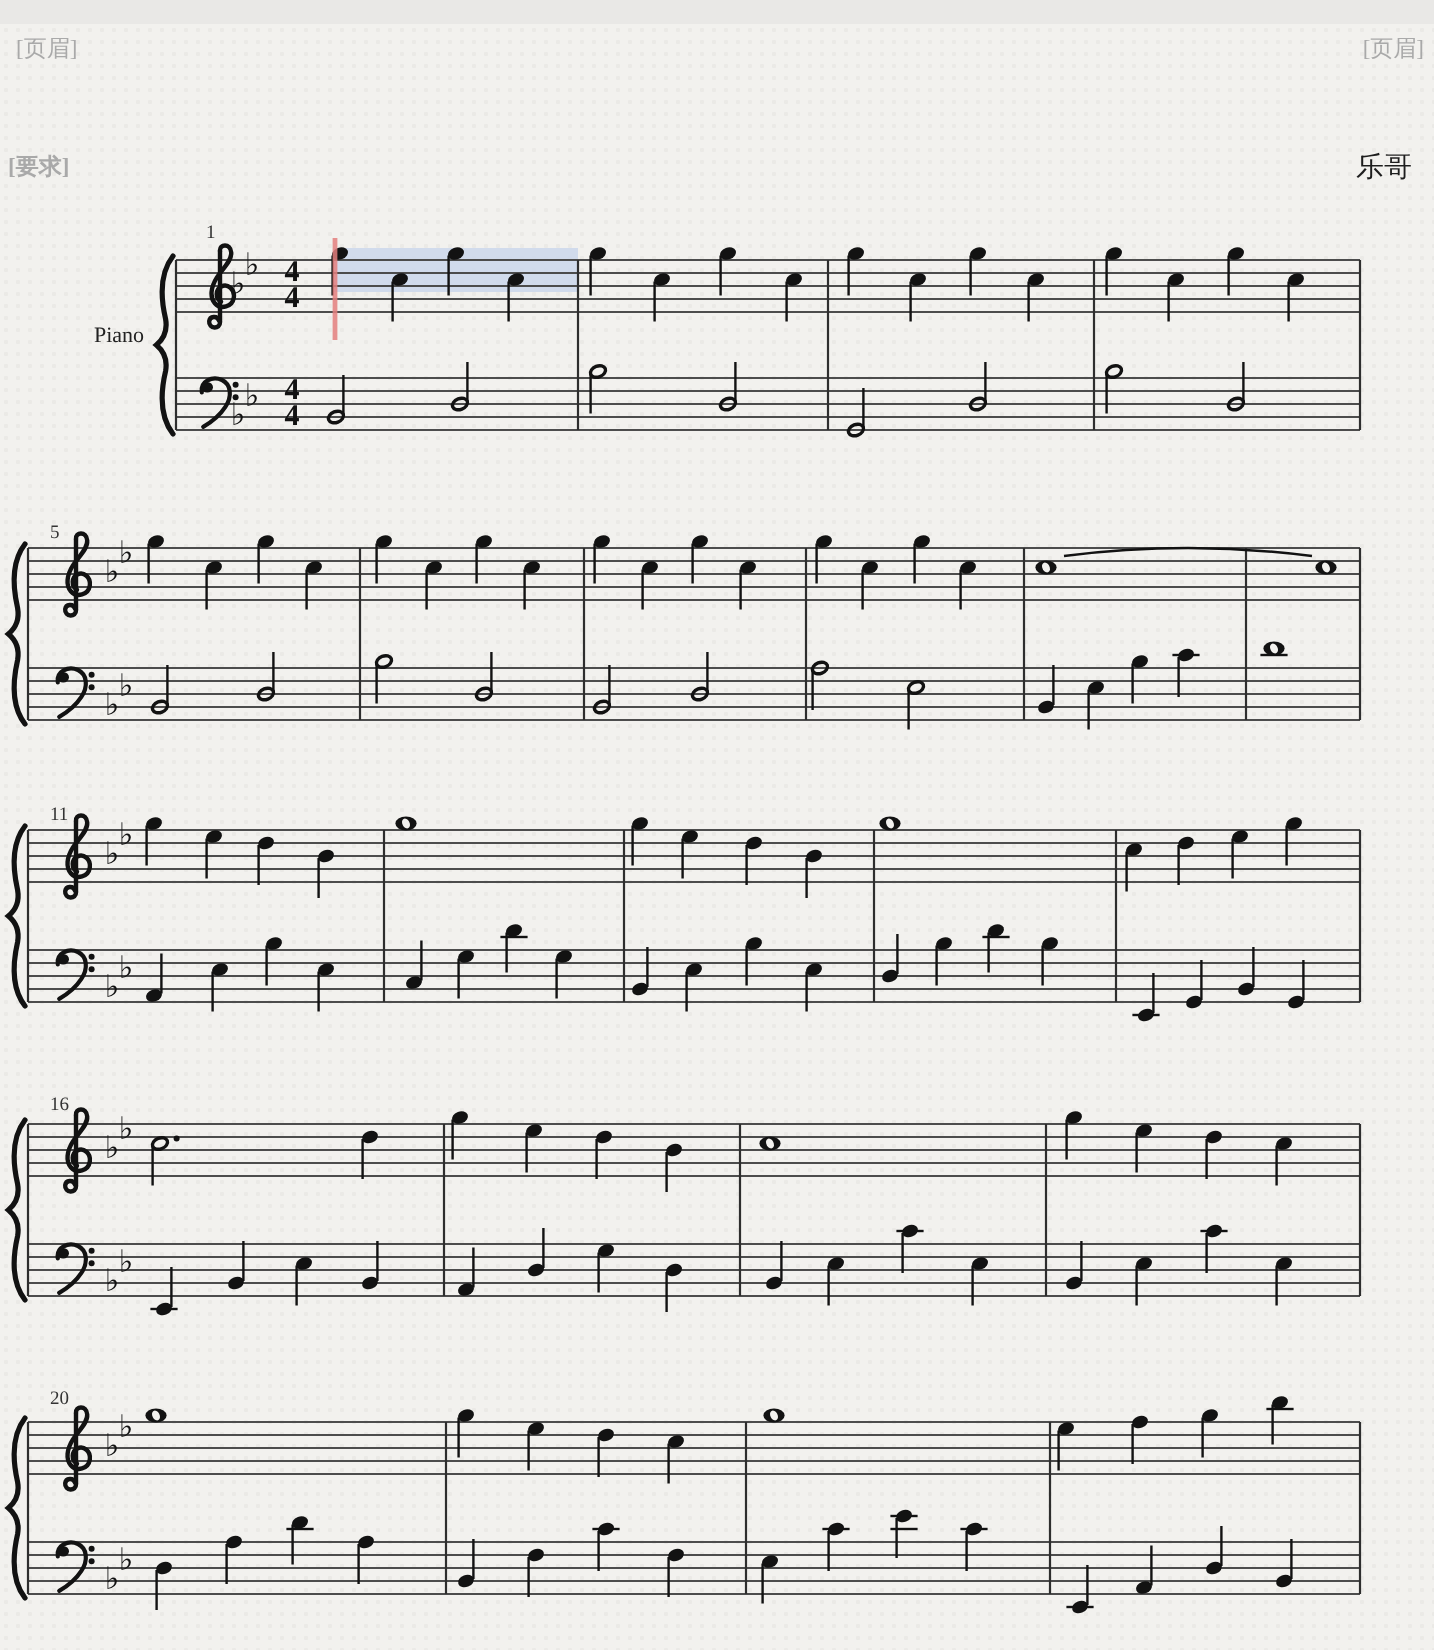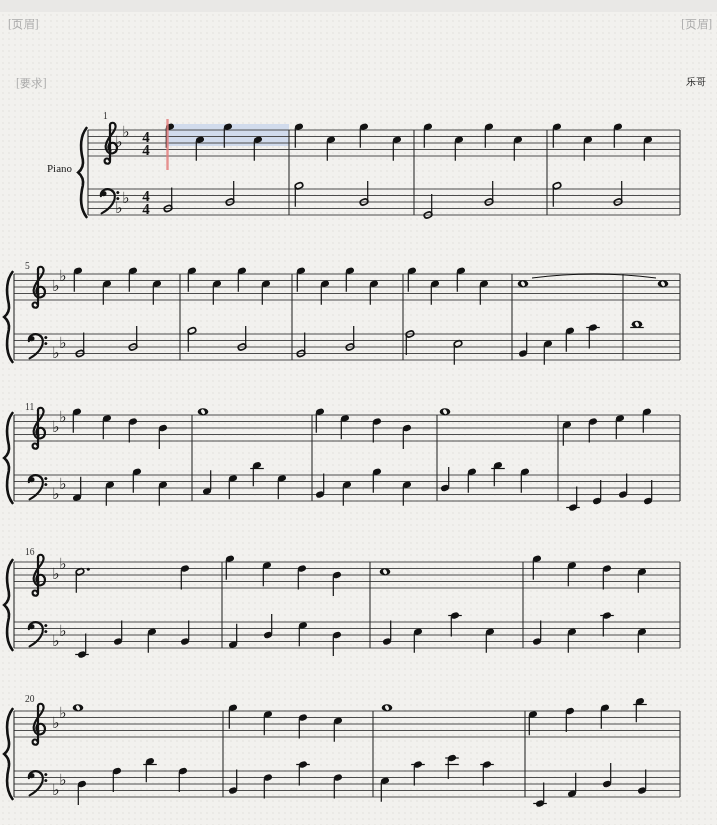--- a/index.html
+++ b/index.html
@@ -14,7 +14,7 @@
   .ph{position:absolute;color:#a9a9a9;font-size:11.5px;font-family:"Liberation Serif",serif;}
   #hdr-l{left:8px;top:5px;}
   #hdr-r{right:5px;top:5px;}
-  #frame-req{left:16px;top:64px;}
+  #frame-req{left:4px;top:64px;font-weight:bold;}
   #title{
     position:absolute;left:0;right:0;top:7px;text-align:center;
     font-size:24px;color:#161616;letter-spacing:2px;font-family:"Liberation Serif","DejaVu Serif",serif;

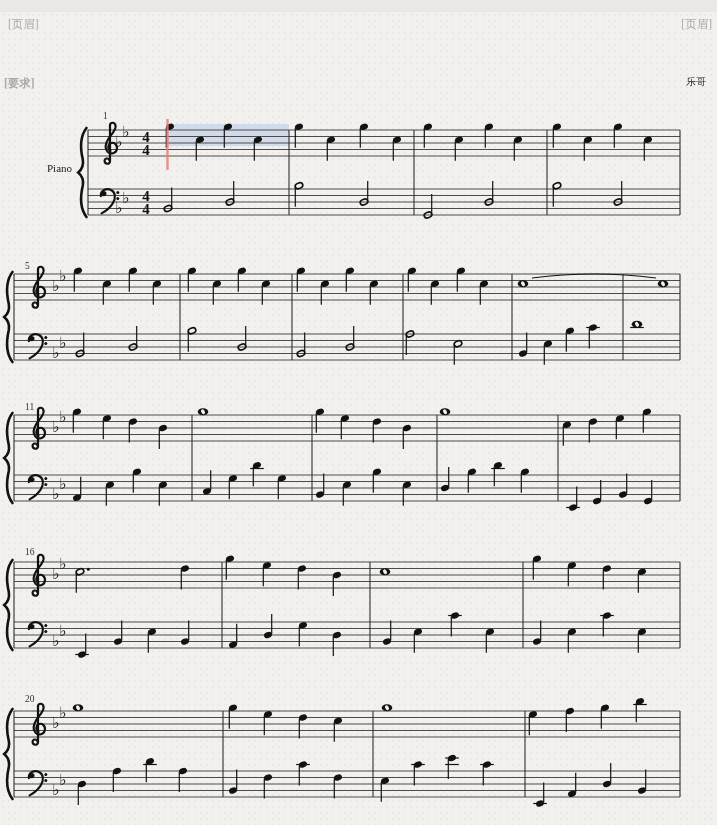--- a/index.html
+++ b/index.html
@@ -19,7 +19,7 @@
     position:absolute;left:0;right:0;top:7px;text-align:center;
     font-size:24px;color:#161616;letter-spacing:2px;font-family:"Liberation Serif","DejaVu Serif",serif;
   }
-  #composer{position:absolute;right:11px;top:63px;font-size:10px;color:#1d1d1d;}
+  #composer{position:absolute;right:11px;top:63px;font-size:14px;color:#1d1d1d;}
   #instrument{position:absolute;left:47px;top:150px;font-size:11px;color:#222;}
   #score-svg{position:absolute;left:0;top:0;}
 </style>

